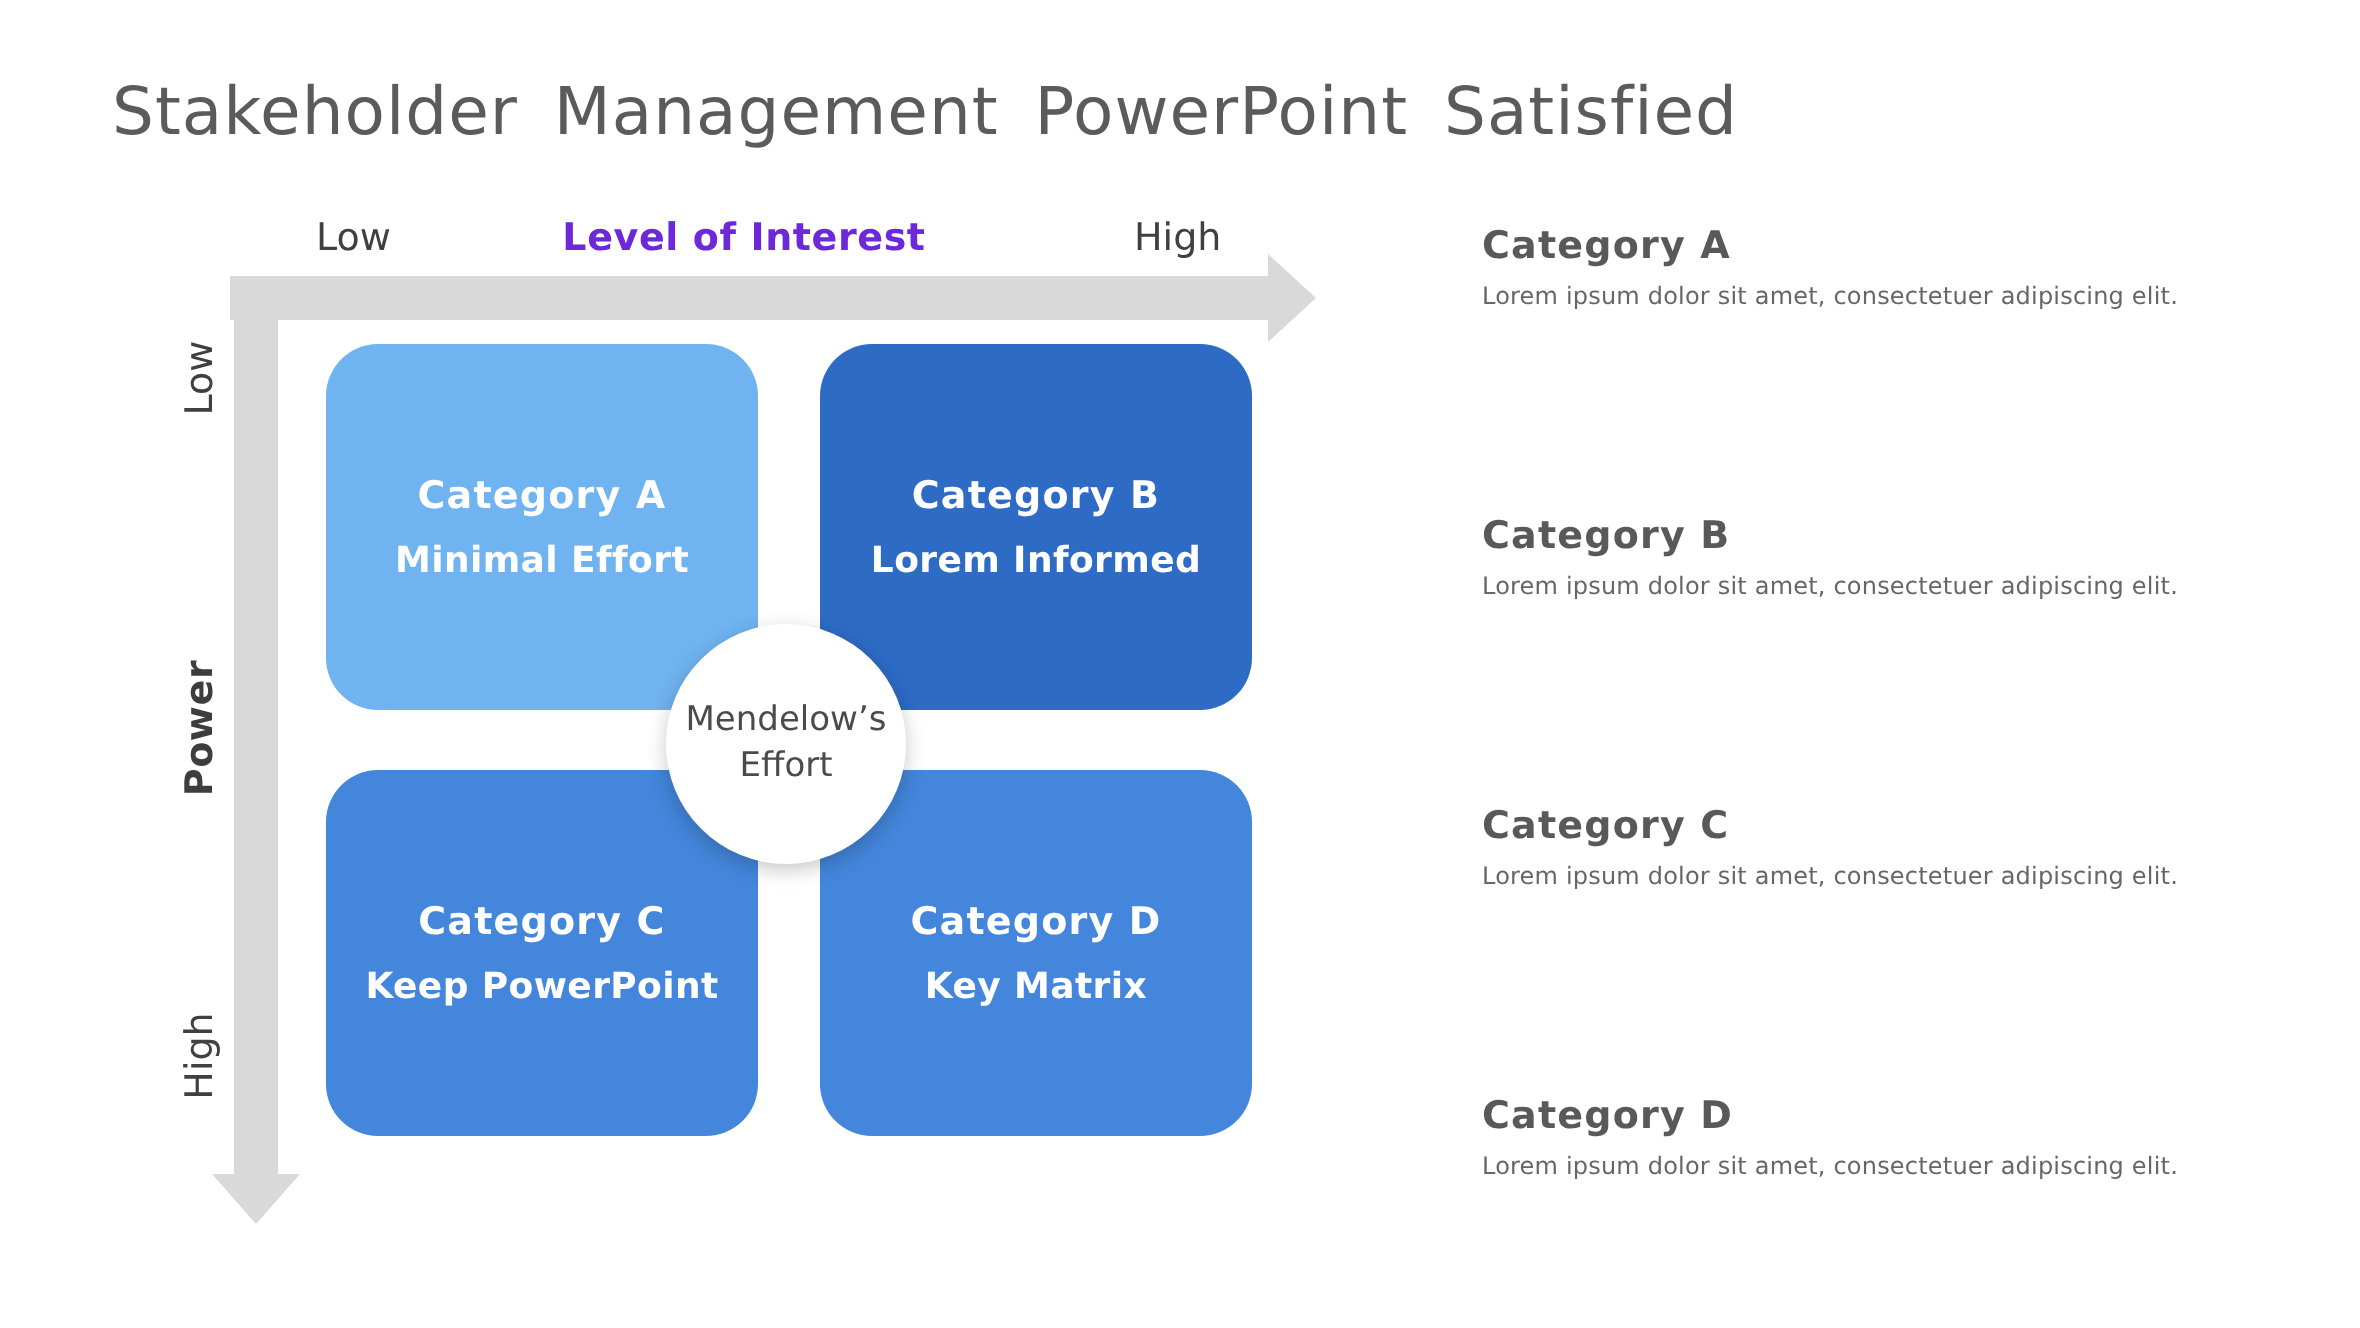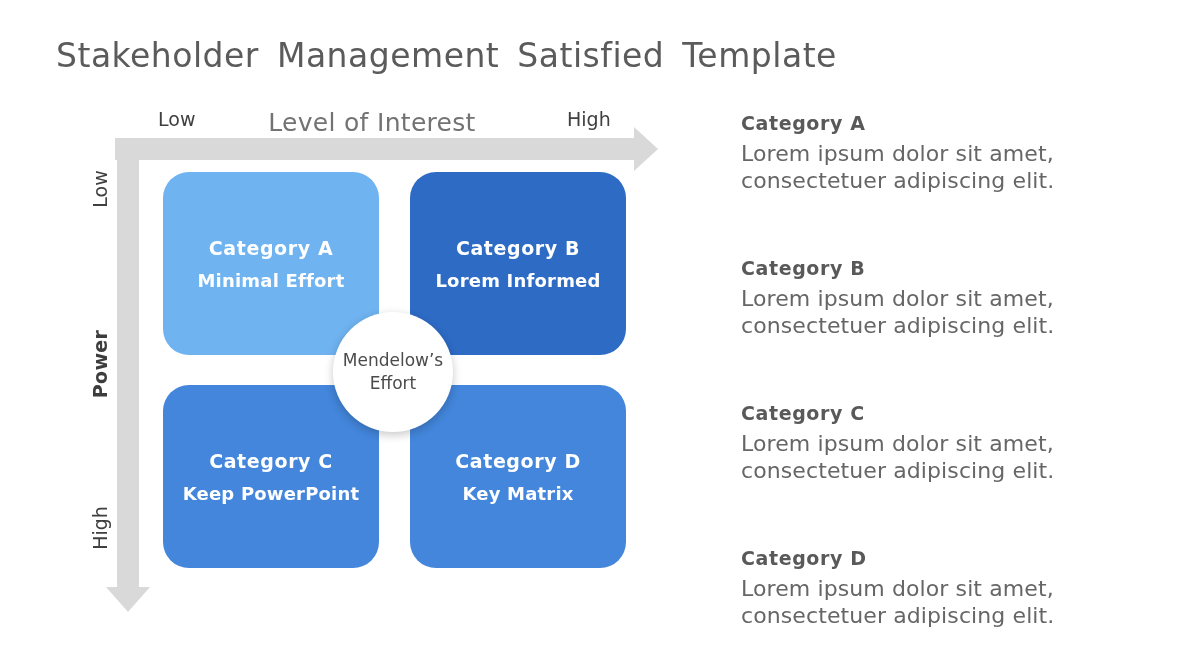--- a/index.html
+++ b/index.html
@@ -135,7 +135,7 @@
 
 <div class="slide">
 
-  <div class="slide-title">Stakeholder Management Satisfied Template</div>
+  <div class="slide-title">Stakeholder Management PowerPoint Satisfied</div>
 
   <div class="x-arrow-shaft" style="background: rgb(217, 217, 217);"></div>
   <div class="x-arrow-head" style="background: rgb(217, 217, 217);"></div>

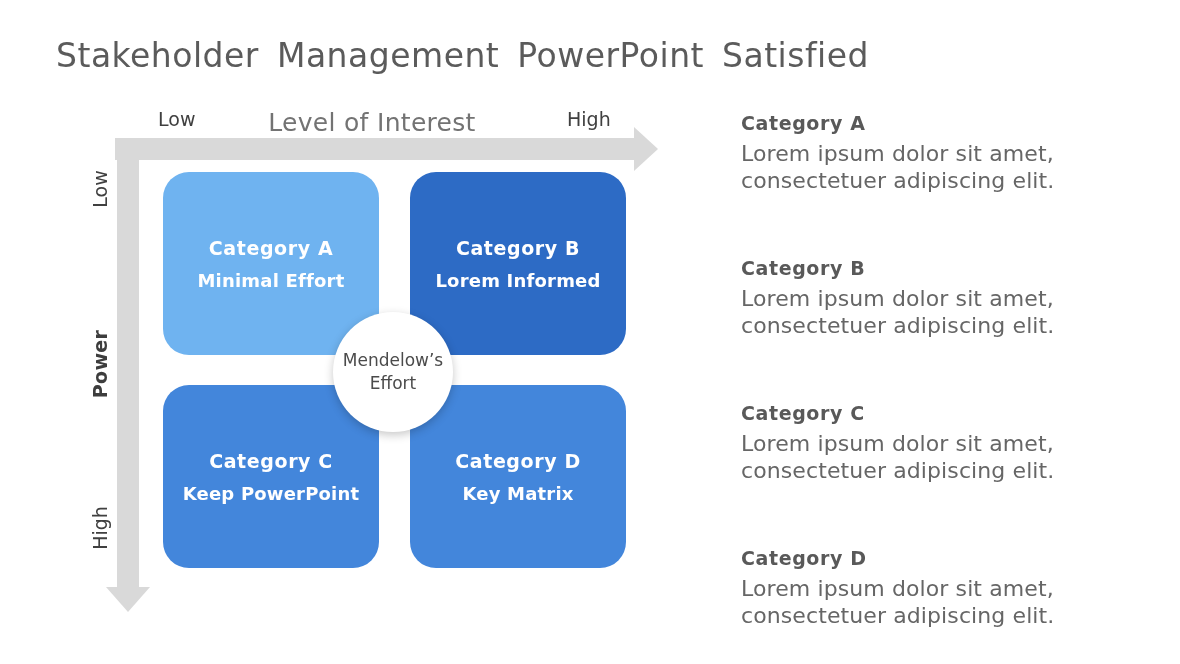--- a/index.html
+++ b/index.html
@@ -35,7 +35,7 @@
   .x-title {
     position: absolute; left: 372px; top: 108px;
     transform: translateX(-50%);
-    font-size: 25px; font-weight: normal; color: #737373;
+    font-size: 19px; font-weight: bold; color: #6d28d9;
     letter-spacing: 0.3px; white-space: nowrap;
   }
   .x-high {

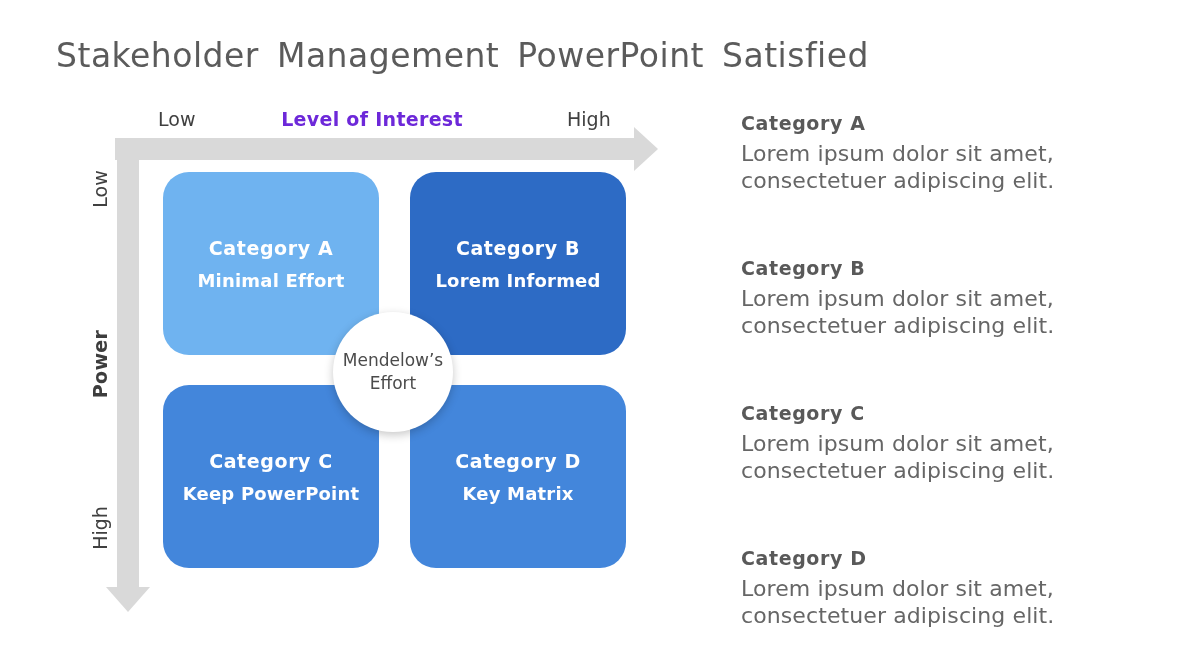--- a/index.html
+++ b/index.html
@@ -126,7 +126,7 @@
     letter-spacing: 0.6px; margin-bottom: 7px;
   }
   .desc-body {
-    font-size: 22px; color: #666666; line-height: 1.22;
+    font-size: 12px; color: #666666; line-height: 1.22;
     letter-spacing: 0.1px;
   }
 </style>

